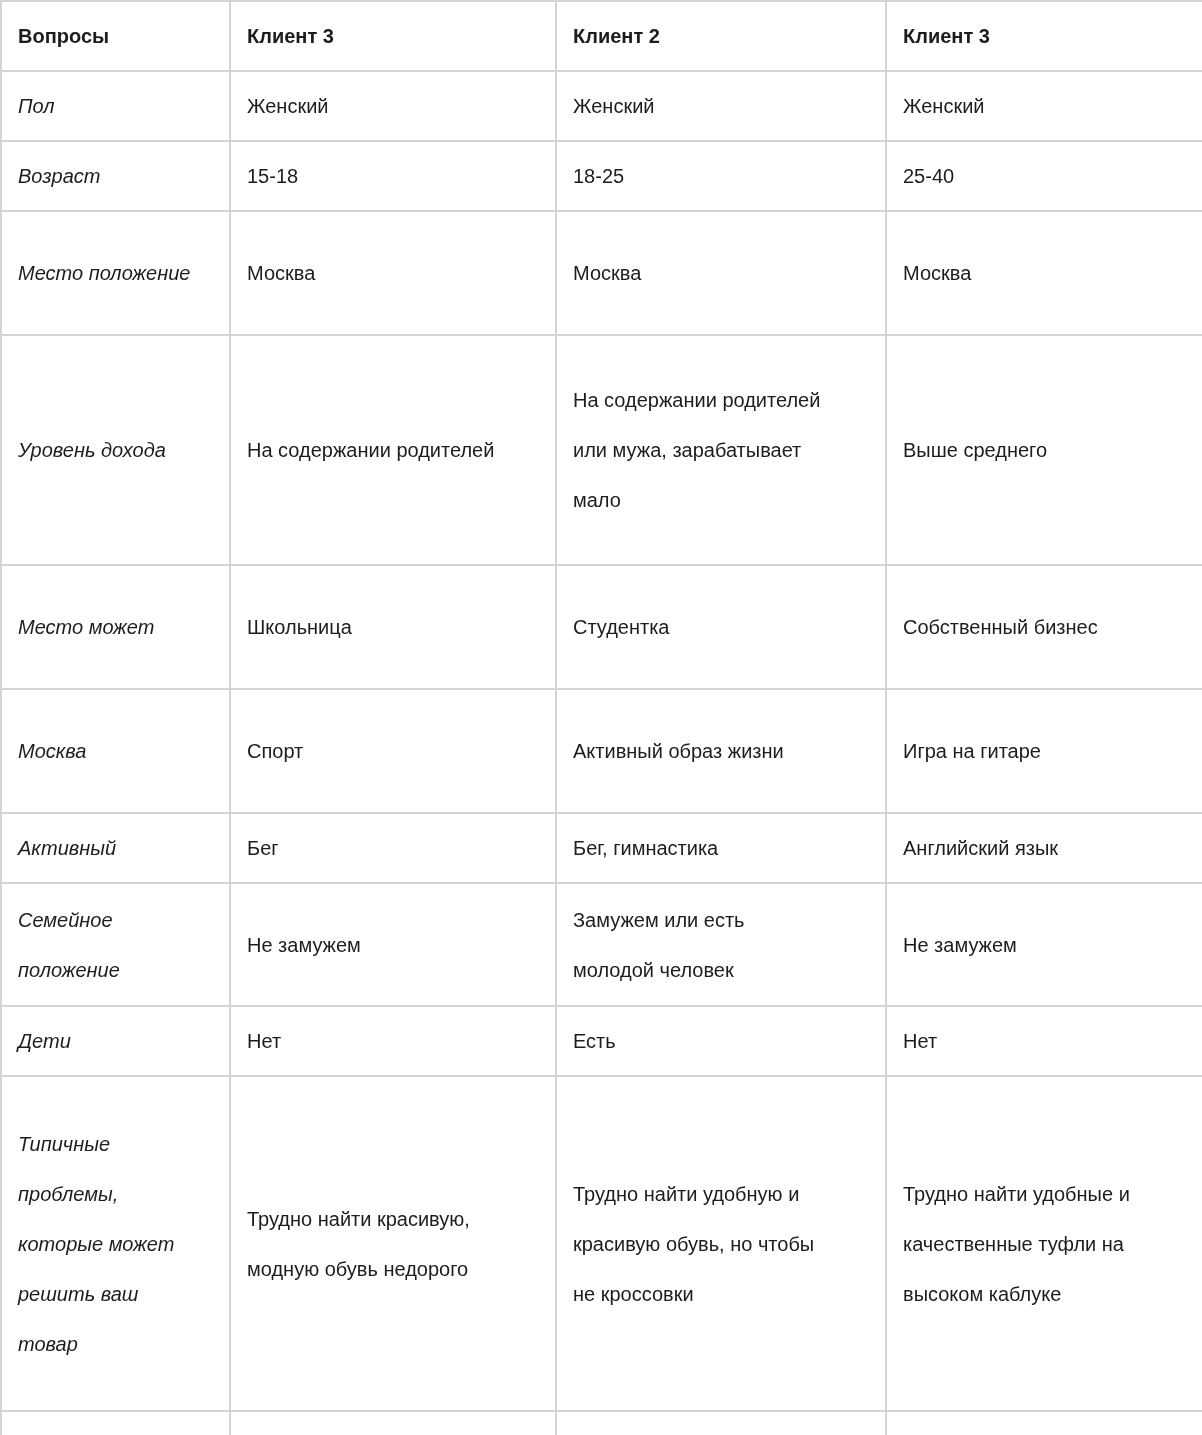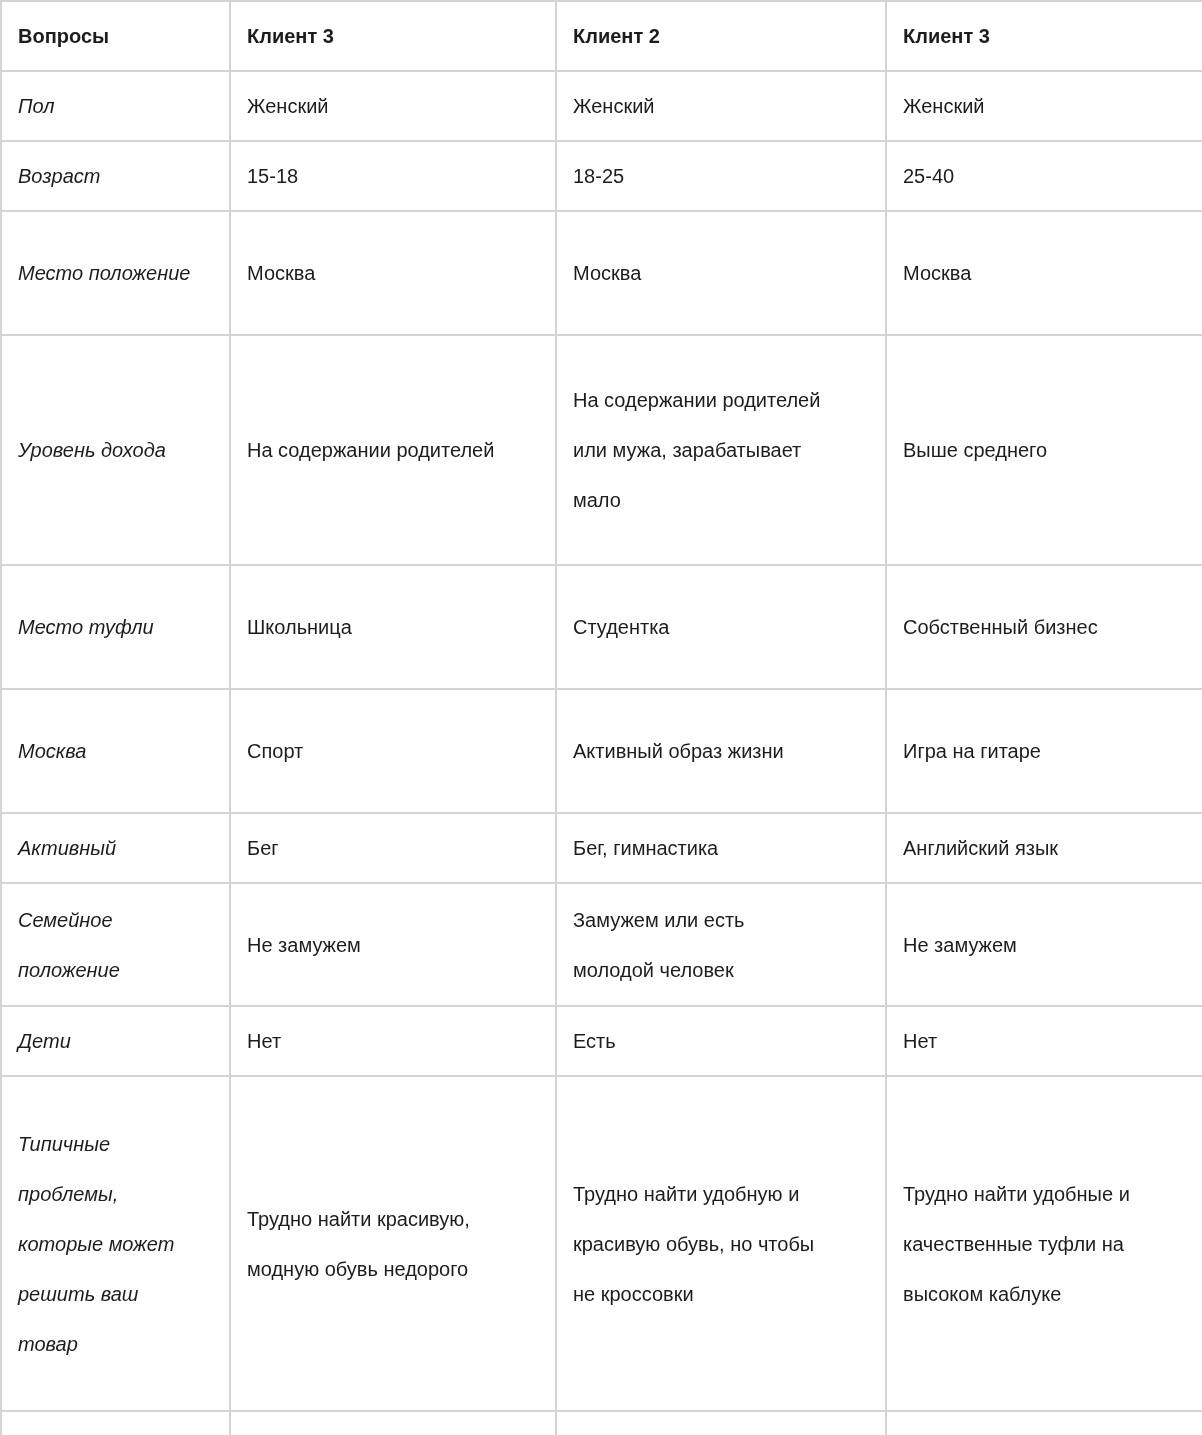--- a/index.html
+++ b/index.html
@@ -71,7 +71,7 @@
         <td class="c3">Выше среднего</td>
       </tr>
       <tr style="height: 124px;">
-        <td class="q">Место туфли</td>
+        <td class="q">Место может</td>
         <td class="c1">Школьница</td>
         <td class="c2">Студентка</td>
         <td class="c3">Собственный бизнес</td>

